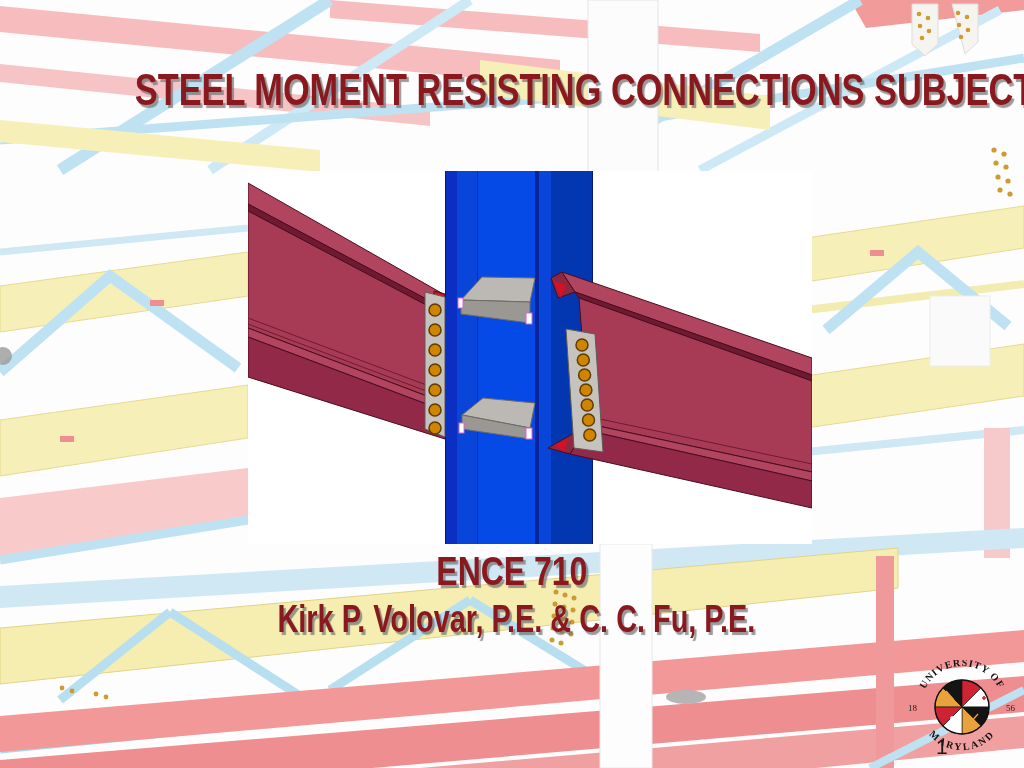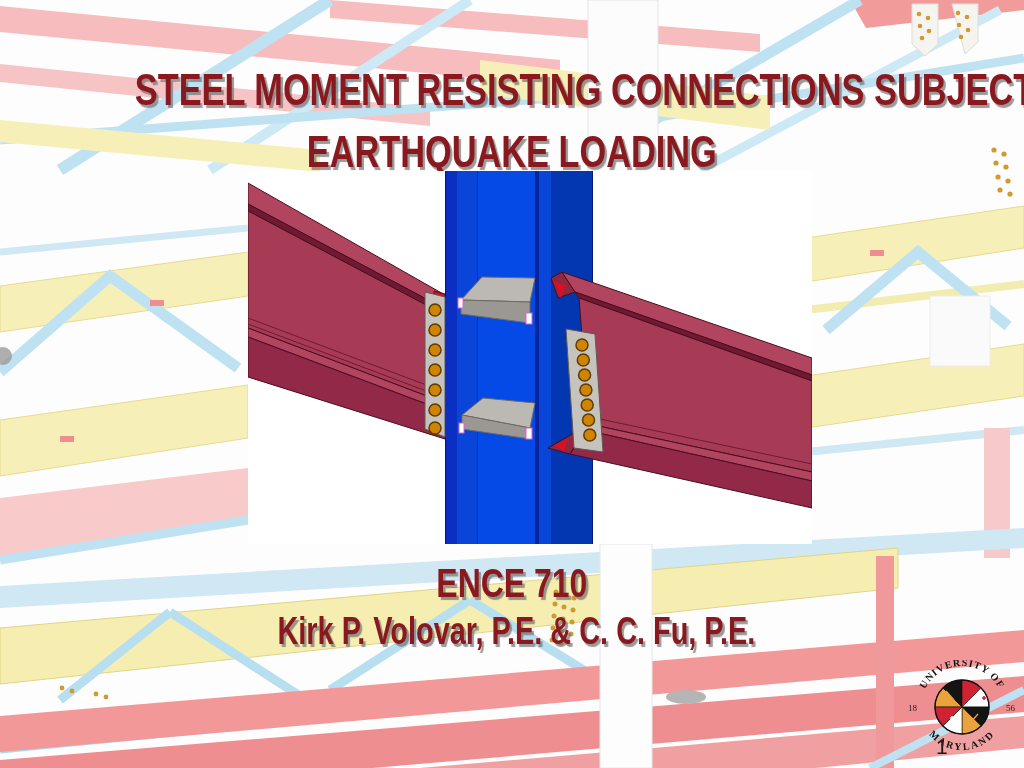--- a/index.html
+++ b/index.html
@@ -146,7 +146,6 @@
 
   <div class="title-block maroon">
     <div><span class="title-line">STEEL MOMENT RESISTING CONNECTIONS SUBJECT TO</span></div>
-    <div><span class="title-line">EARTHQUAKE LOADING</span></div>
   </div>
 
   <div class="frame">

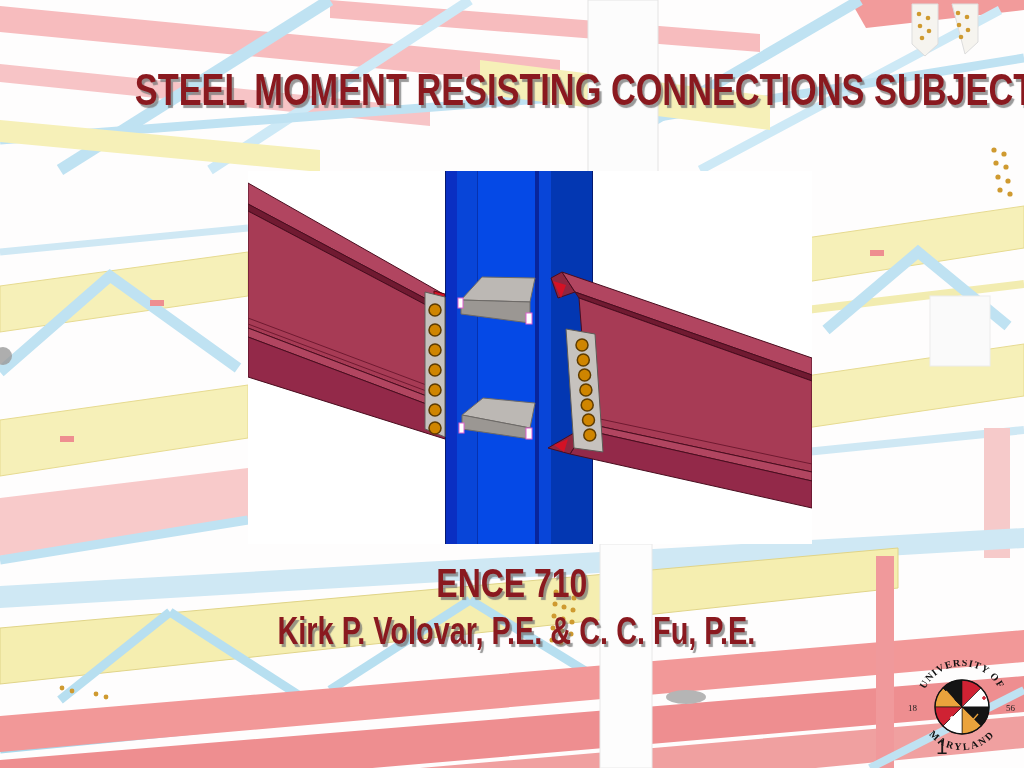--- a/index.html
+++ b/index.html
@@ -22,7 +22,7 @@
     position:absolute;left:248px;top:171px;width:564px;height:373px;background:#ffffff;
   }
   .footer-block{
-    position:absolute;left:0;right:0;top:548px;text-align:center;margin-top:12px;
+    position:absolute;left:0;right:0;top:548px;text-align:center;
   }
   .cond{display:inline-block;transform:scaleX(.78);transform-origin:center;
     white-space:nowrap;font-size:41px;line-height:46px;}

